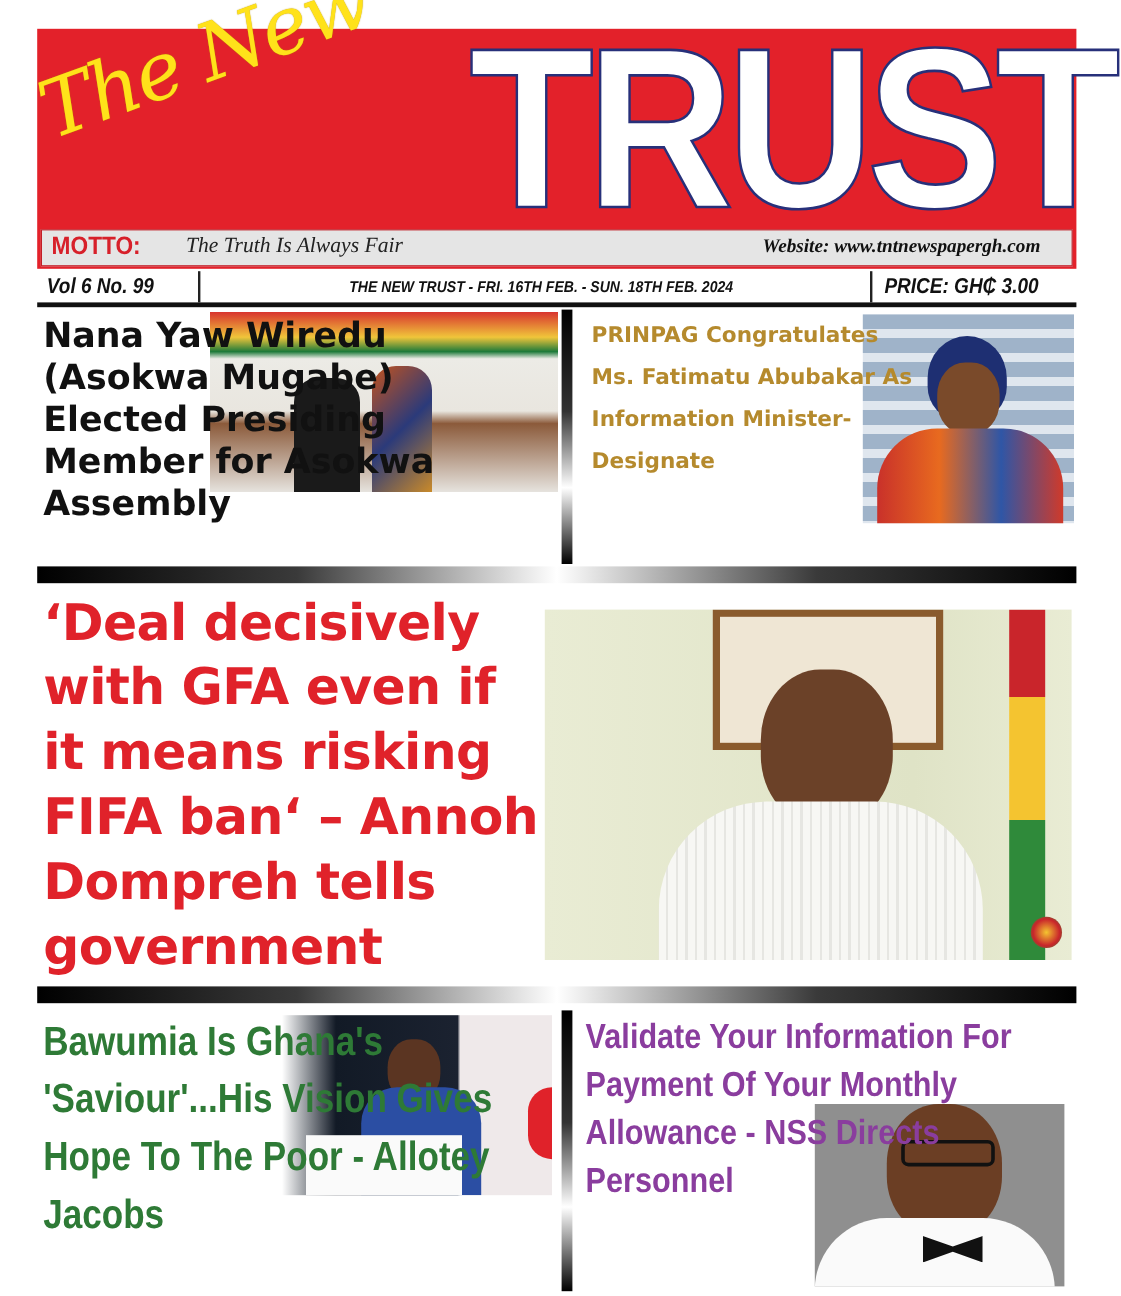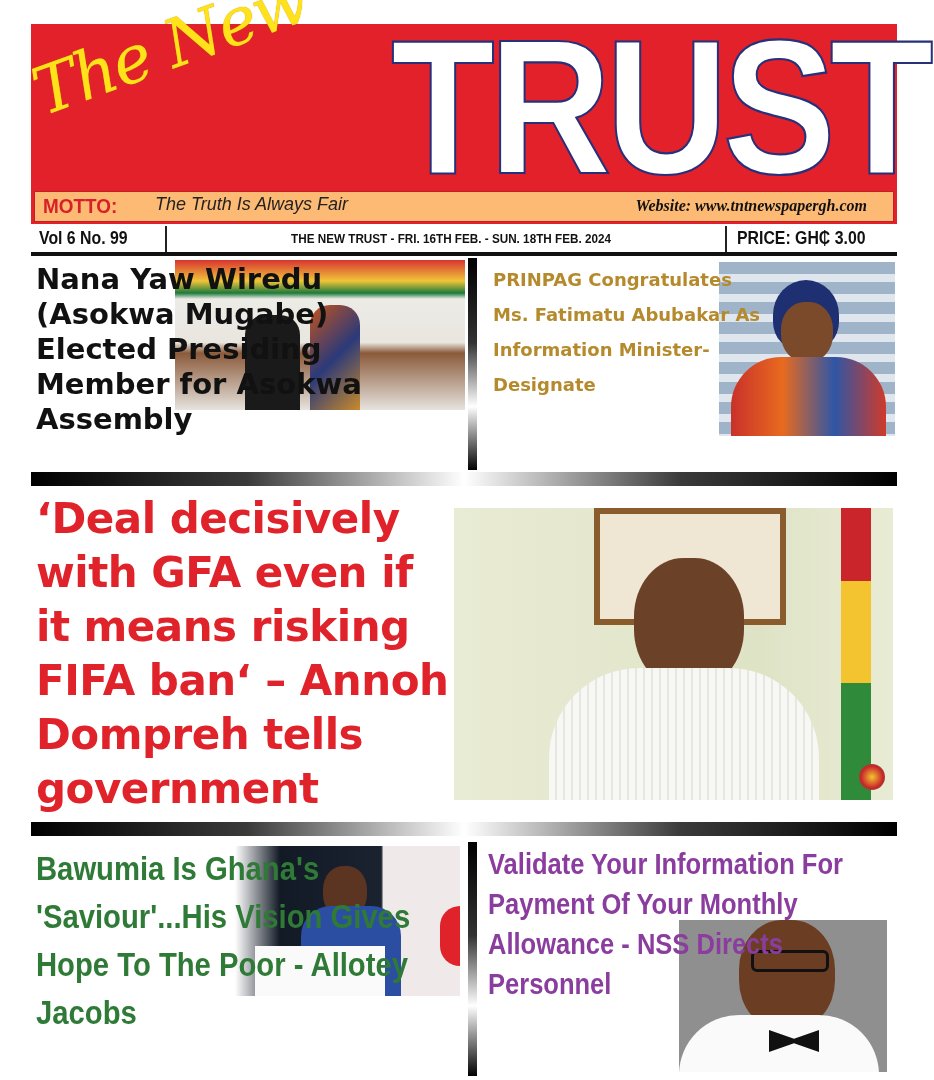--- a/index.html
+++ b/index.html
@@ -7,7 +7,7 @@
   .masthead{position:absolute;left:31px;top:24px;width:866px;height:200px;background:#e3212a;}
   .the-new{position:absolute;left:18px;top:30px;font-family:"DejaVu Serif",serif;font-style:italic;color:#ffe21a;font-size:66px;transform:rotate(-20deg);transform-origin:left bottom;letter-spacing:-2px;text-shadow:0 0 1px #b08a00;white-space:nowrap;}
   .trust{position:absolute;left:360px;top:-12px;font-family:"Liberation Sans",sans-serif;font-weight:bold;color:#fff;font-size:170px;letter-spacing:-6px;line-height:1;-webkit-text-stroke:2px #27307a;transform:scaleY(1.12);transform-origin:top left;}
-  .motto-bar{position:absolute;left:3px;top:167px;width:858px;height:29px;background:#fdba74;border:1px solid #c21f27;text-align:right;}
+  .motto-bar{position:absolute;left:3px;top:167px;width:858px;height:29px;background:#e5e5e5;border:1px solid #c21f27;text-align:right;}
   .motto-label{position:absolute;left:8px;top:2px;font-family:"Liberation Sans",sans-serif;font-weight:bold;color:#d7202a;font-size:21px;transform:scaleX(0.9);transform-origin:left;}
   .motto-text{position:absolute;left:120px;top:2px;font-family:Liberation Sans, sans-serif;font-style:italic;color:#222;font-size:18px;}
   .website{position:absolute;right:26px;top:5px;font-family:"Liberation Serif",serif;font-style:italic;font-weight:bold;color:#111;font-size:16px;}

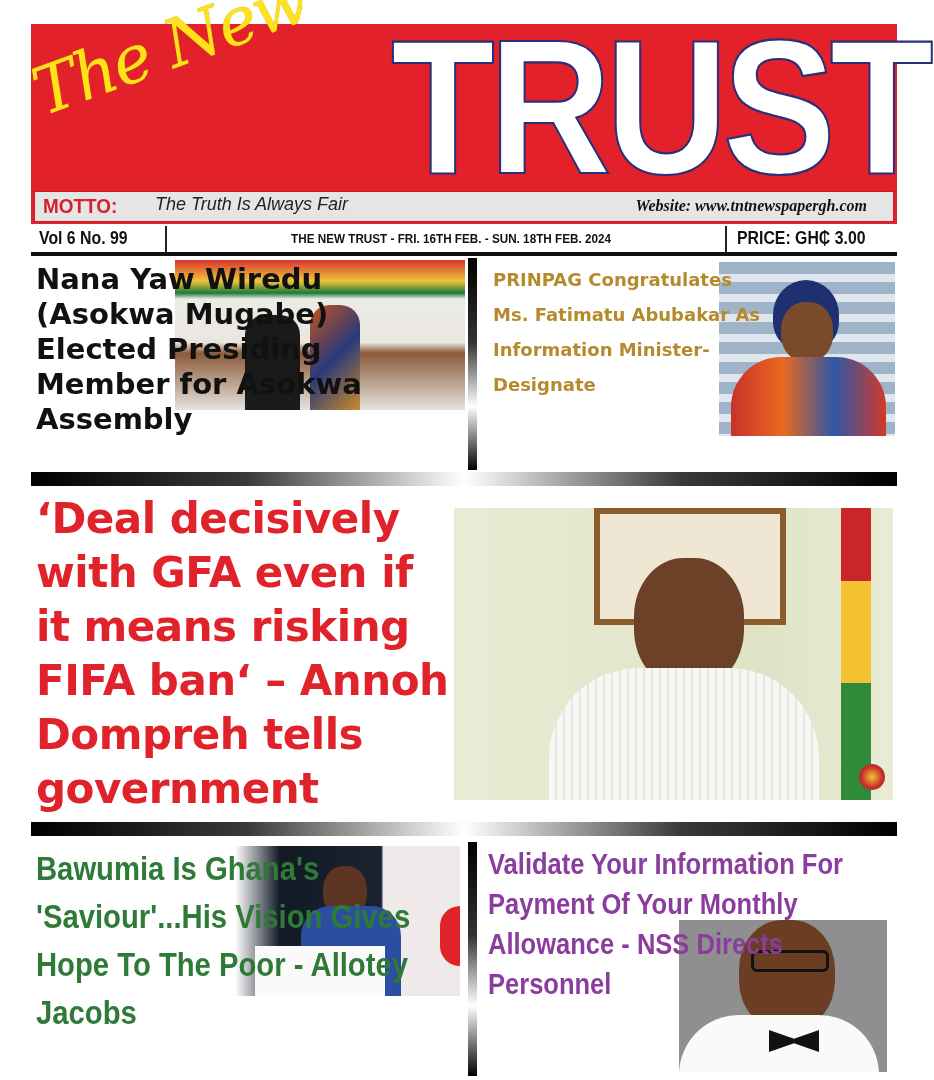--- a/index.html
+++ b/index.html
@@ -9,7 +9,7 @@
   .trust{position:absolute;left:360px;top:-12px;font-family:"Liberation Sans",sans-serif;font-weight:bold;color:#fff;font-size:170px;letter-spacing:-6px;line-height:1;-webkit-text-stroke:2px #27307a;transform:scaleY(1.12);transform-origin:top left;}
   .motto-bar{position:absolute;left:3px;top:167px;width:858px;height:29px;background:#e5e5e5;border:1px solid #c21f27;text-align:right;}
   .motto-label{position:absolute;left:8px;top:2px;font-family:"Liberation Sans",sans-serif;font-weight:bold;color:#d7202a;font-size:21px;transform:scaleX(0.9);transform-origin:left;}
-  .motto-text{position:absolute;left:120px;top:2px;font-family:Liberation Sans, sans-serif;font-style:italic;color:#222;font-size:18px;}
+  .motto-text{position:absolute;left:120px;top:2px;font-family:Liberation Serif, serif;font-style:italic;color:#222;font-size:18px;}
   .website{position:absolute;right:26px;top:5px;font-family:"Liberation Serif",serif;font-style:italic;font-weight:bold;color:#111;font-size:16px;}
   .infobar{position:absolute;left:31px;top:226px;width:866px;height:26px;}
   .vol{position:absolute;left:8px;top:2px;font-family:"Liberation Sans",sans-serif;font-weight:bold;font-size:18px;color:#111;transform:scaleX(0.88);transform-origin:left;}

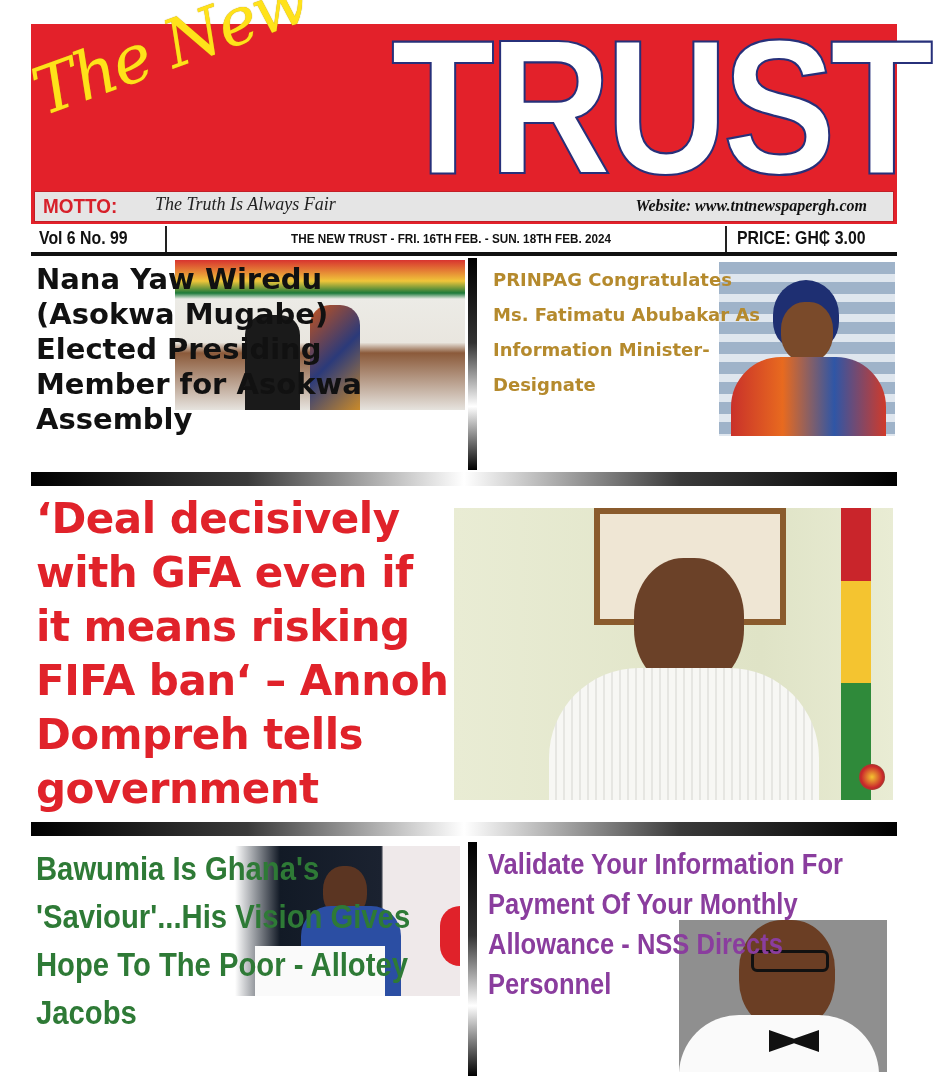--- a/index.html
+++ b/index.html
@@ -11,7 +11,7 @@
   .motto-label{position:absolute;left:8px;top:2px;font-family:"Liberation Sans",sans-serif;font-weight:bold;color:#d7202a;font-size:21px;transform:scaleX(0.9);transform-origin:left;}
   .motto-text{position:absolute;left:120px;top:2px;font-family:Liberation Serif, serif;font-style:italic;color:#222;font-size:18px;}
   .website{position:absolute;right:26px;top:5px;font-family:"Liberation Serif",serif;font-style:italic;font-weight:bold;color:#111;font-size:16px;}
-  .infobar{position:absolute;left:31px;top:226px;width:866px;height:26px;}
+  .infobar{position:absolute;left:31px;top:226px;width:866px;height:26px;font-style:italic;}
   .vol{position:absolute;left:8px;top:2px;font-family:"Liberation Sans",sans-serif;font-weight:bold;font-size:18px;color:#111;transform:scaleX(0.88);transform-origin:left;}
   .sep1{position:absolute;left:134px;top:0;width:2px;height:26px;background:#222;}
   .issue{position:absolute;left:150px;top:5px;width:540px;text-align:center;font-family:"Liberation Sans",sans-serif;font-weight:bold;font-size:13px;color:#111;transform:scaleX(0.9);}

